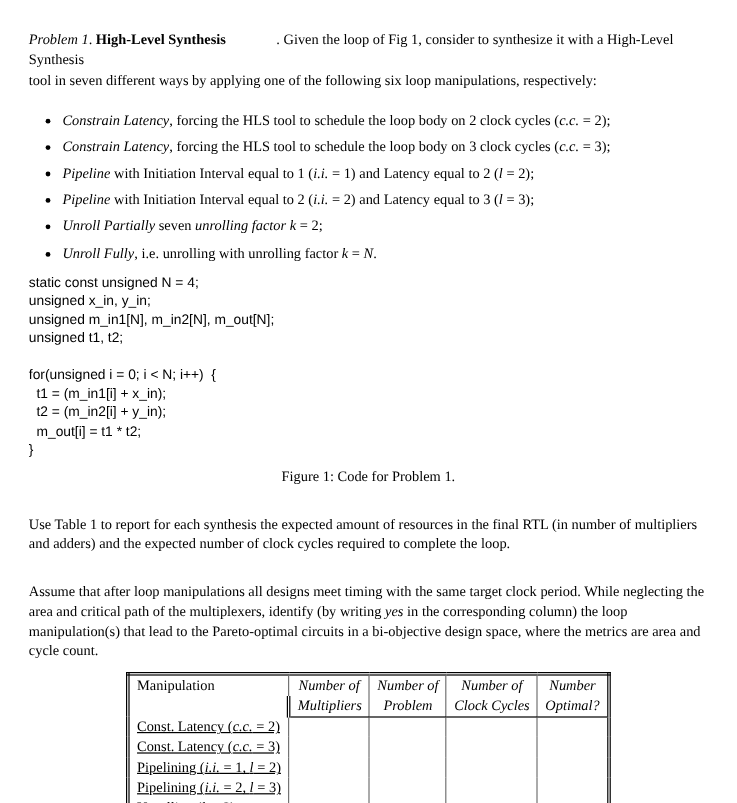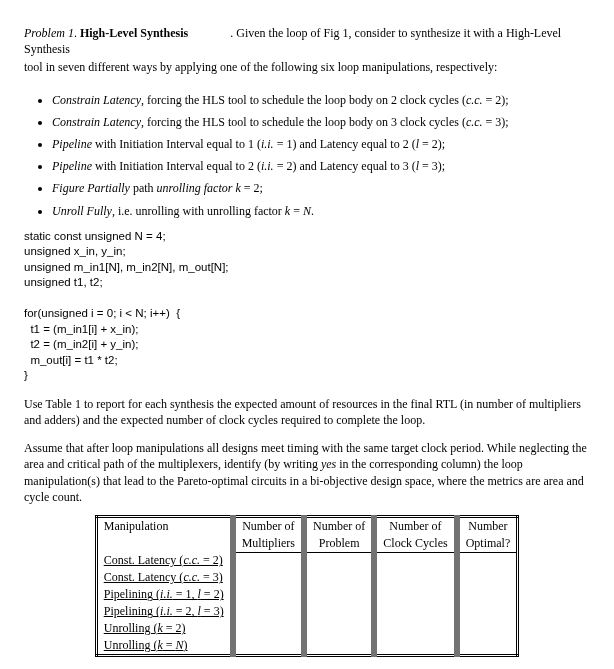--- a/index.html
+++ b/index.html
@@ -118,7 +118,7 @@
       <span class="i">Pipeline</span><span> with Initiation Interval equal to 2 (</span><span class="i">i.i.</span><span> = 2) and Latency equal to 3 (</span><span class="i">l</span><span> = 3);</span>
     </li>
     <li>
-      <span class="i">Figure Partially</span><span> path </span><span class="i">unrolling factor</span><span> </span><span class="i">k</span><span> = 2;</span>
+      <span class="i">Unroll Partially</span><span> path </span><span class="i">unrolling factor</span><span> </span><span class="i">k</span><span> = 2;</span>
     </li>
     <li>
       <span class="i">Unroll Fully</span><span>, i.e. unrolling with unrolling factor </span><span class="i">k</span><span> = </span><span class="i">N</span><span>.</span>

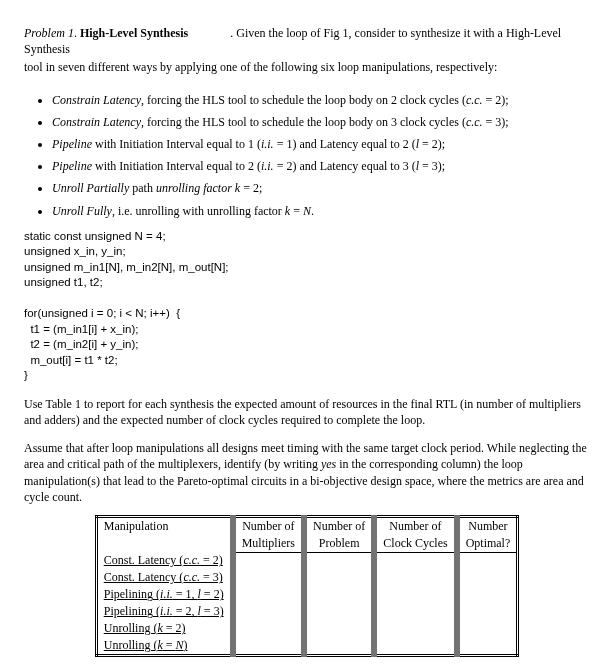--- a/index.html
+++ b/index.html
@@ -118,7 +118,7 @@
       <span class="i">Pipeline</span><span> with Initiation Interval equal to 2 (</span><span class="i">i.i.</span><span> = 2) and Latency equal to 3 (</span><span class="i">l</span><span> = 3);</span>
     </li>
     <li>
-      <span class="i">Unroll Partially</span><span> path </span><span class="i">unrolling factor</span><span> </span><span class="i">k</span><span> = 2;</span>
+      <span class="i">Unroll Partially</span><span> seven </span><span class="i">unrolling factor</span><span> </span><span class="i">k</span><span> = 2;</span>
     </li>
     <li>
       <span class="i">Unroll Fully</span><span>, i.e. unrolling with unrolling factor </span><span class="i">k</span><span> = </span><span class="i">N</span><span>.</span>

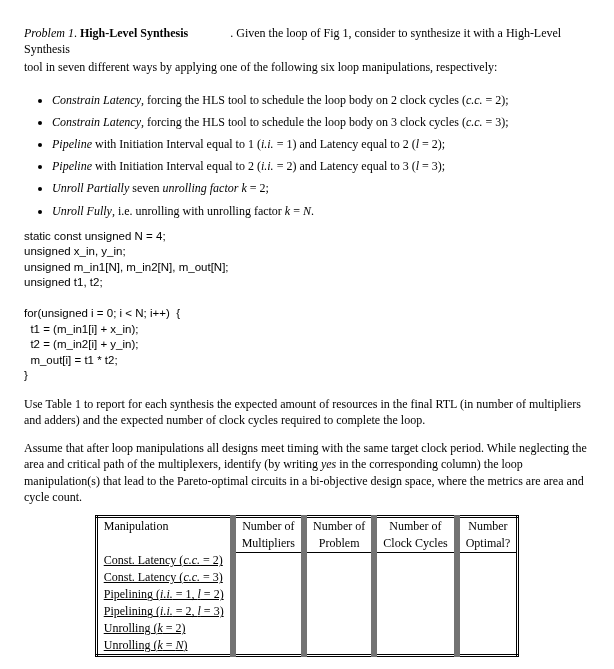--- a/index.html
+++ b/index.html
@@ -136,6 +136,7 @@
   m_out[i] = t1 * t2;
 }</pre>
 
+  <div class="figcaption">Figure 1: Code for Problem 1.</div>
 
   <div class="paragraph">Use Table 1 to report for each synthesis the expected amount of resources in the final RTL (in number of multipliers and adders) and the expected number of clock cycles required to complete the loop.</div>
 

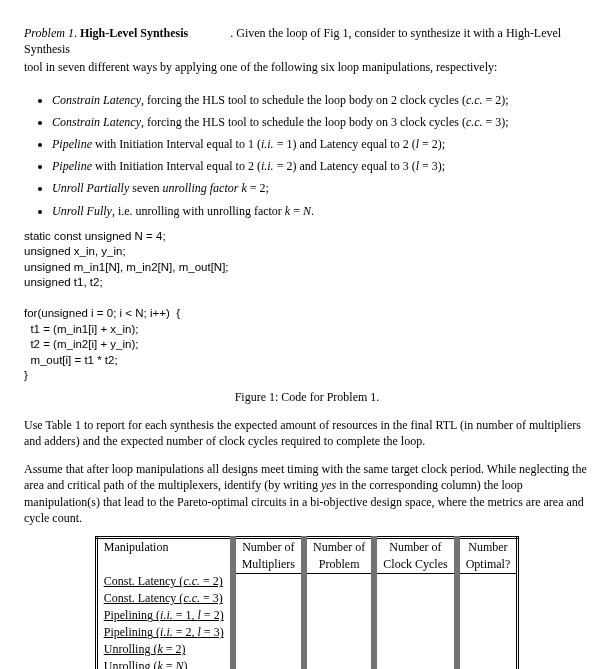--- a/index.html
+++ b/index.html
@@ -44,7 +44,7 @@
     margin: 6px 0 12px 0;
   }
   .paragraph {
-    margin: 12px 0 10px 0;
+    margin: 24px 0 10px 0;
     line-height: 1.35;
   }
   .table-wrap {

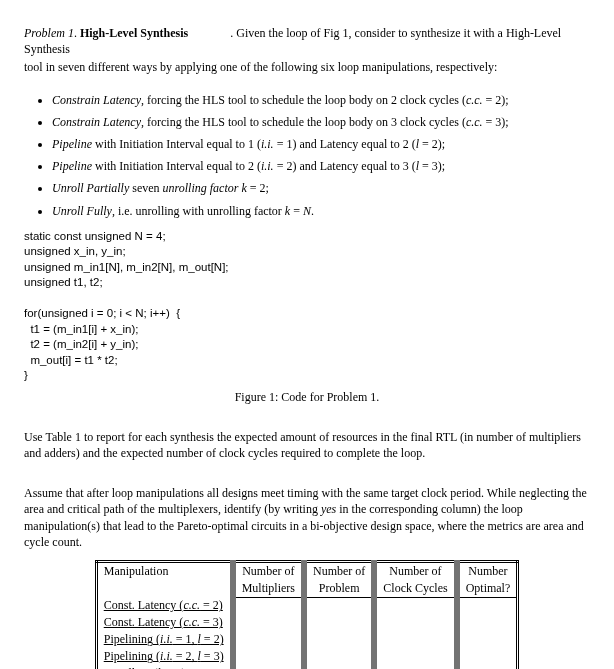--- a/index.html
+++ b/index.html
@@ -59,7 +59,7 @@
   }
   table.ptable th, table.ptable td {
     border-left: 1px solid #000;
-    border-right: 6px solid #737373;
+    border-right: 1px solid #737373;
     padding: 1px 6px 1px 6px;
     text-align: left;
     vertical-align: top;

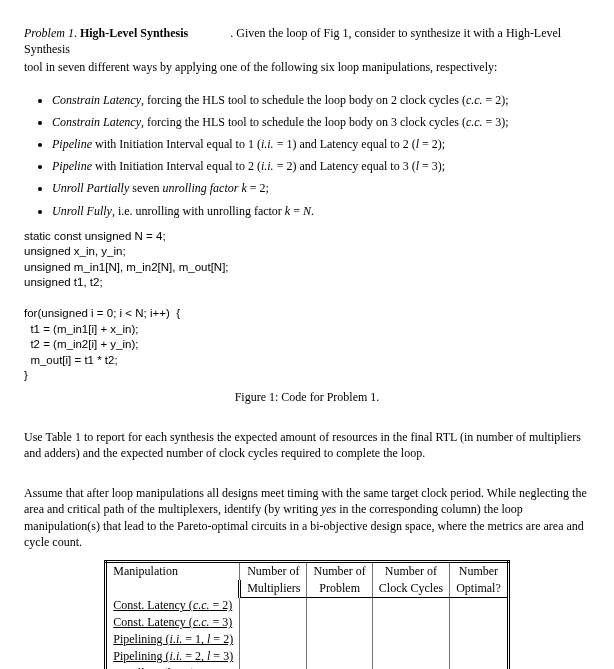--- a/index.html
+++ b/index.html
@@ -87,6 +87,7 @@
   }
   table.ptable th.center, table.ptable td.center {
     text-align: center;
+    font-style: italic;
   }
   .nowrap { white-space: nowrap; text-decoration: underline; }
 </style>

